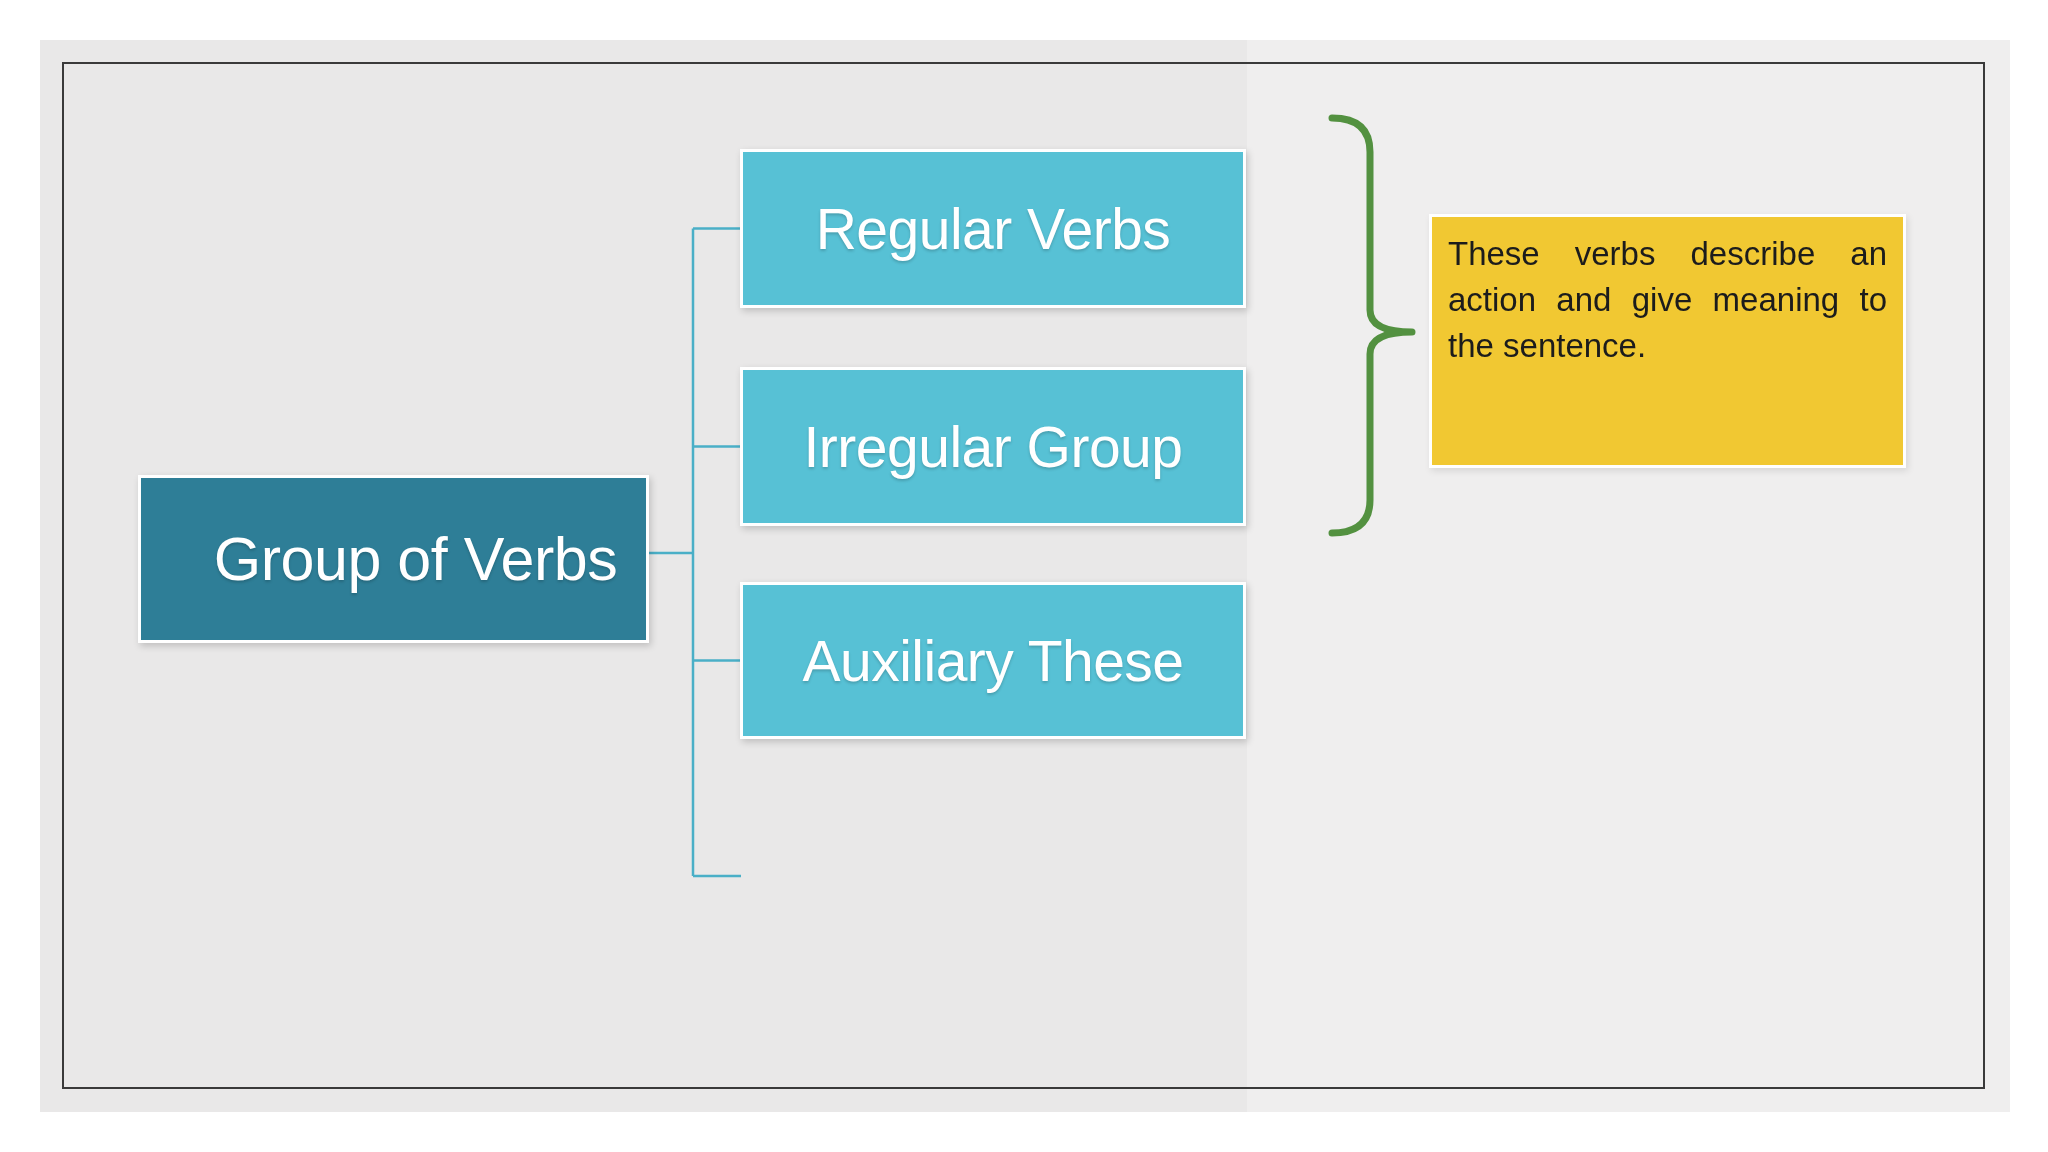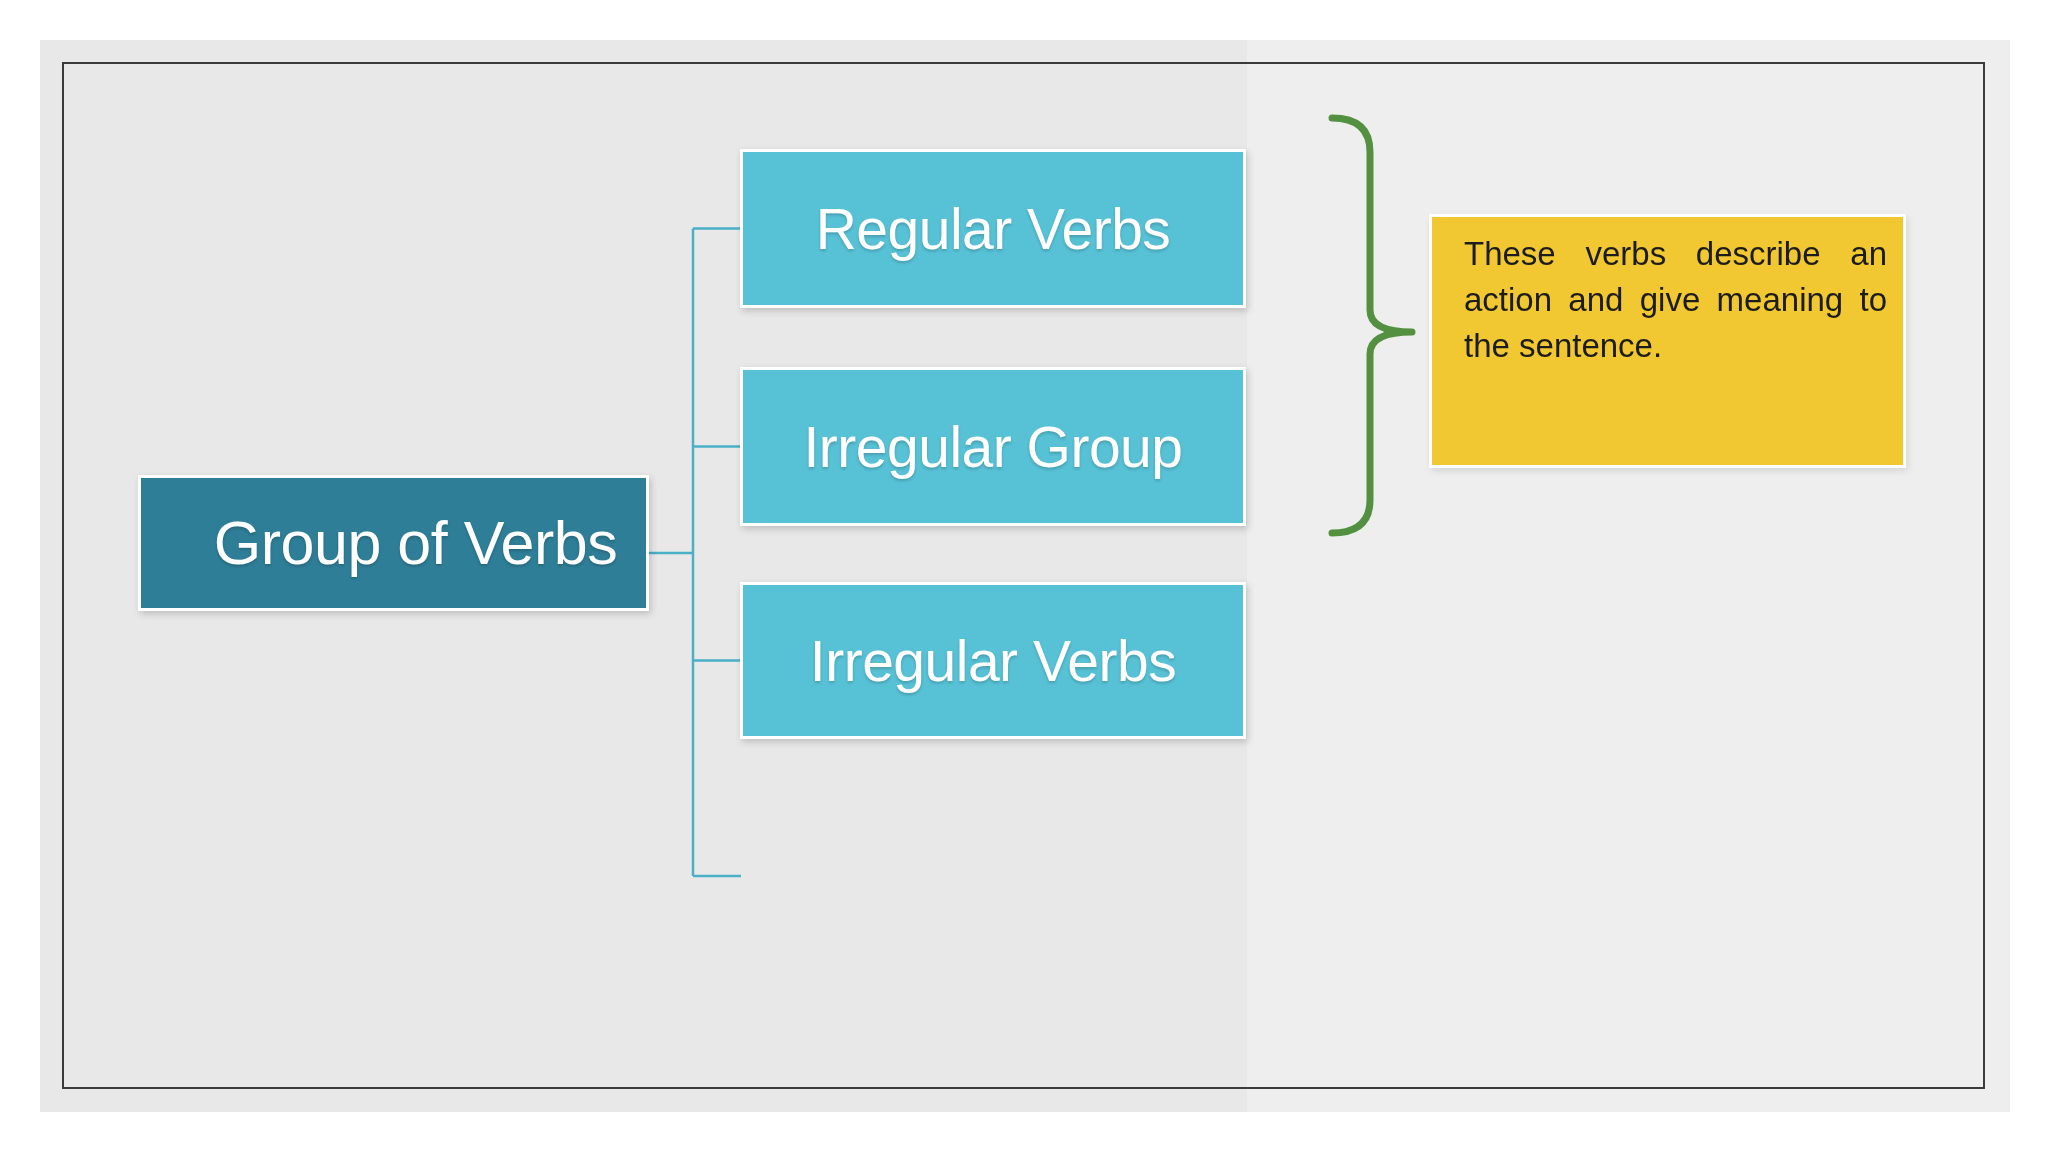--- a/index.html
+++ b/index.html
@@ -83,7 +83,6 @@
     line-height: 46px;
     color: #1c1c1c;
     text-align: justify;
-    margin-left: 16px;
   }
 </style>
 </head>

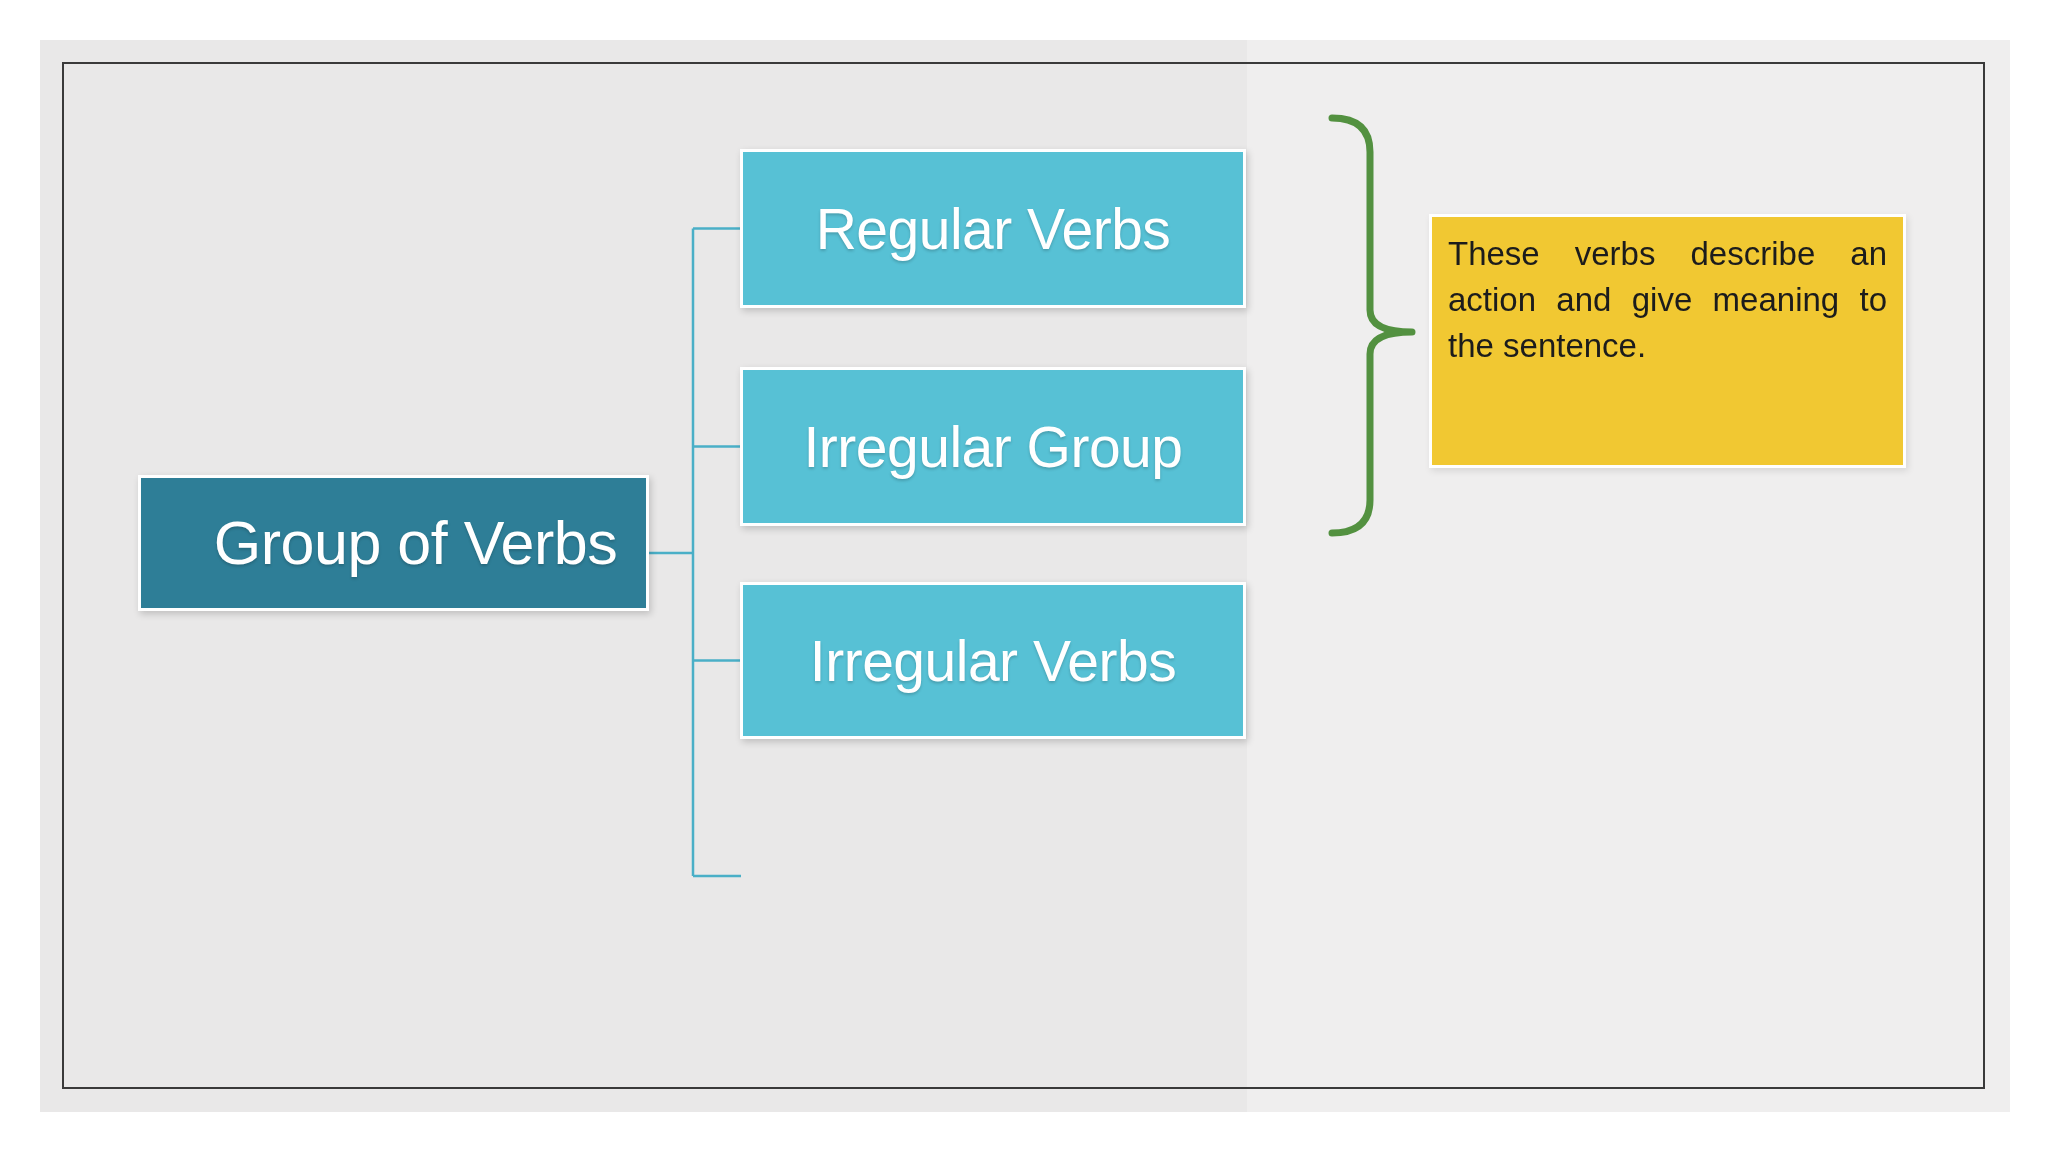--- a/index.html
+++ b/index.html
@@ -52,7 +52,7 @@
   .node .lbl { text-shadow: 0 2px 3px rgba(0,0,0,0.18); }
   .node-root {
     left: 98px; top: 435px;
-    width: 511px; height: 136px;
+    width: 511px; height: 168px;
     background: #2e7e97;
     font-size: 61px;
     padding-left: 44px;

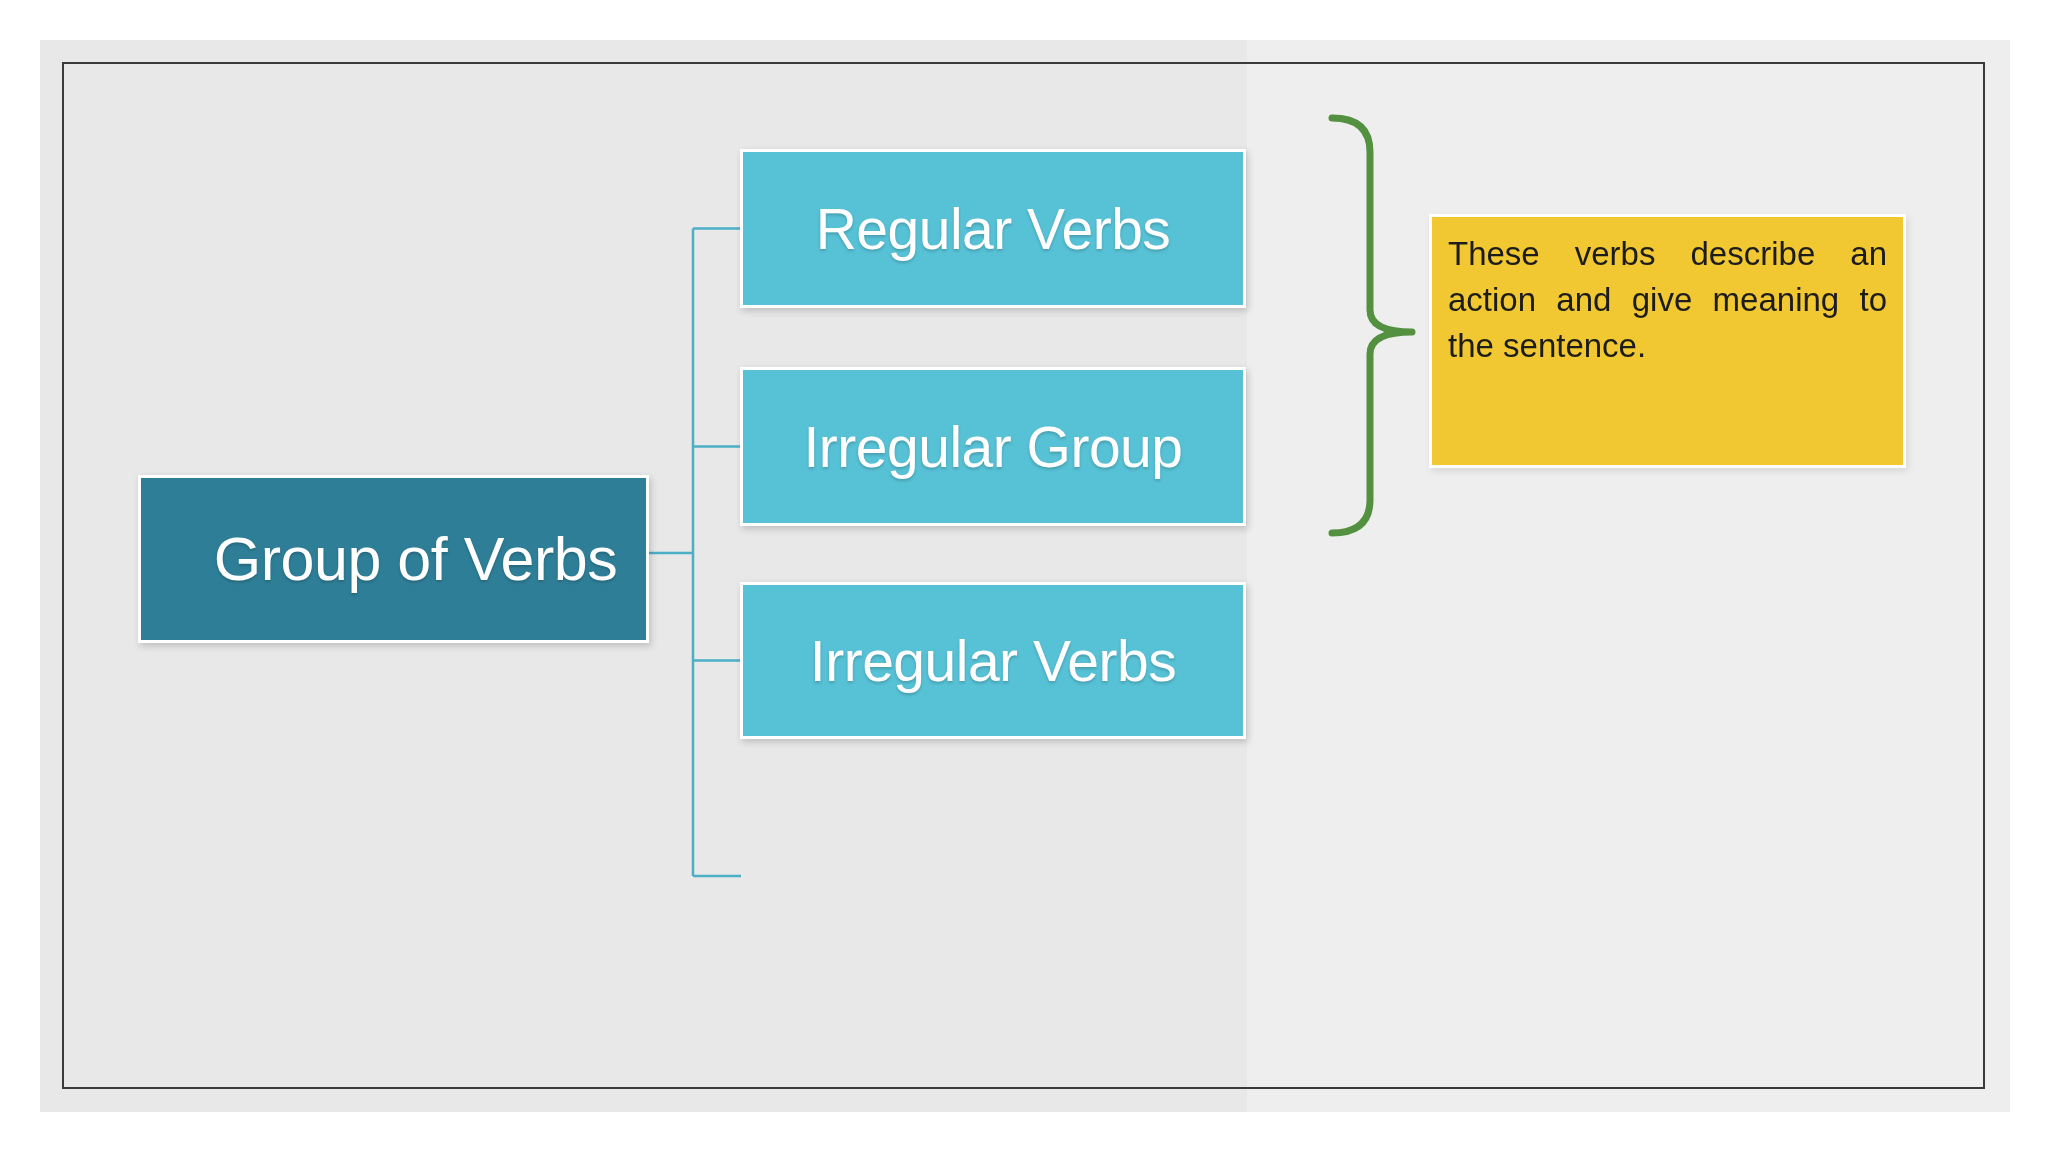--- a/index.html
+++ b/index.html
@@ -116,7 +116,7 @@
   </div>
 
   <div class="node node-child node-auxiliary">
-    <span class="lbl">Irregular Verbs</span>
+    <span class="lbl">Auxiliary These</span>
   </div>
 
 

